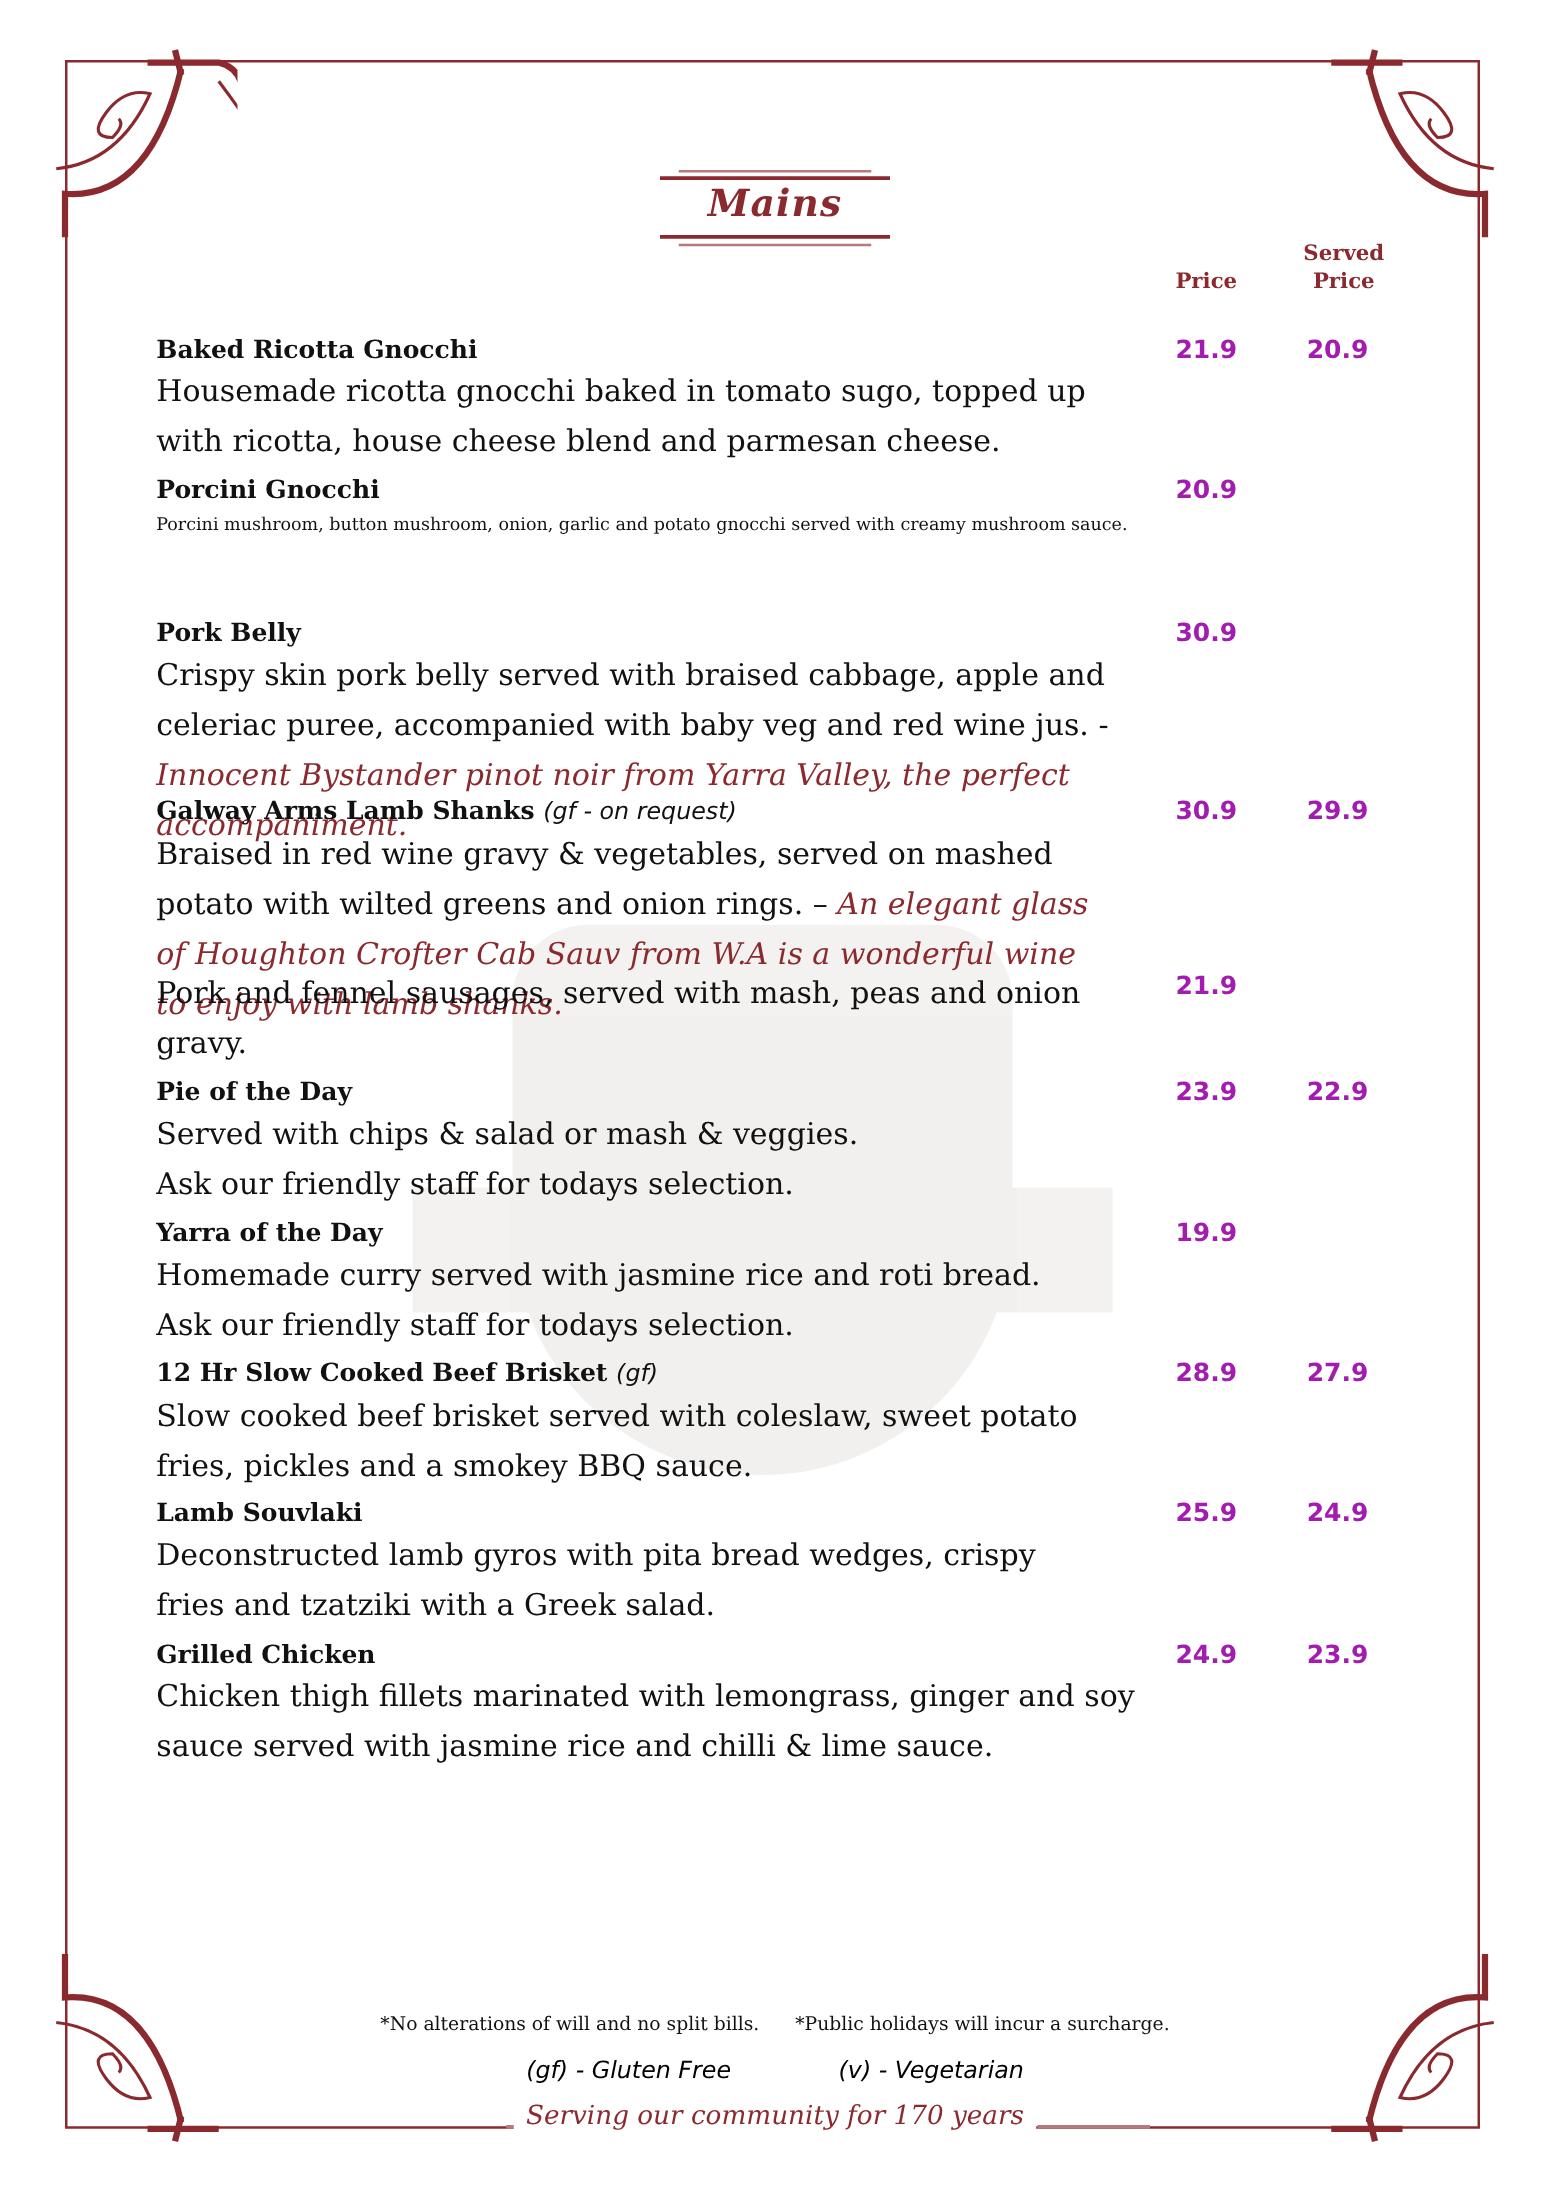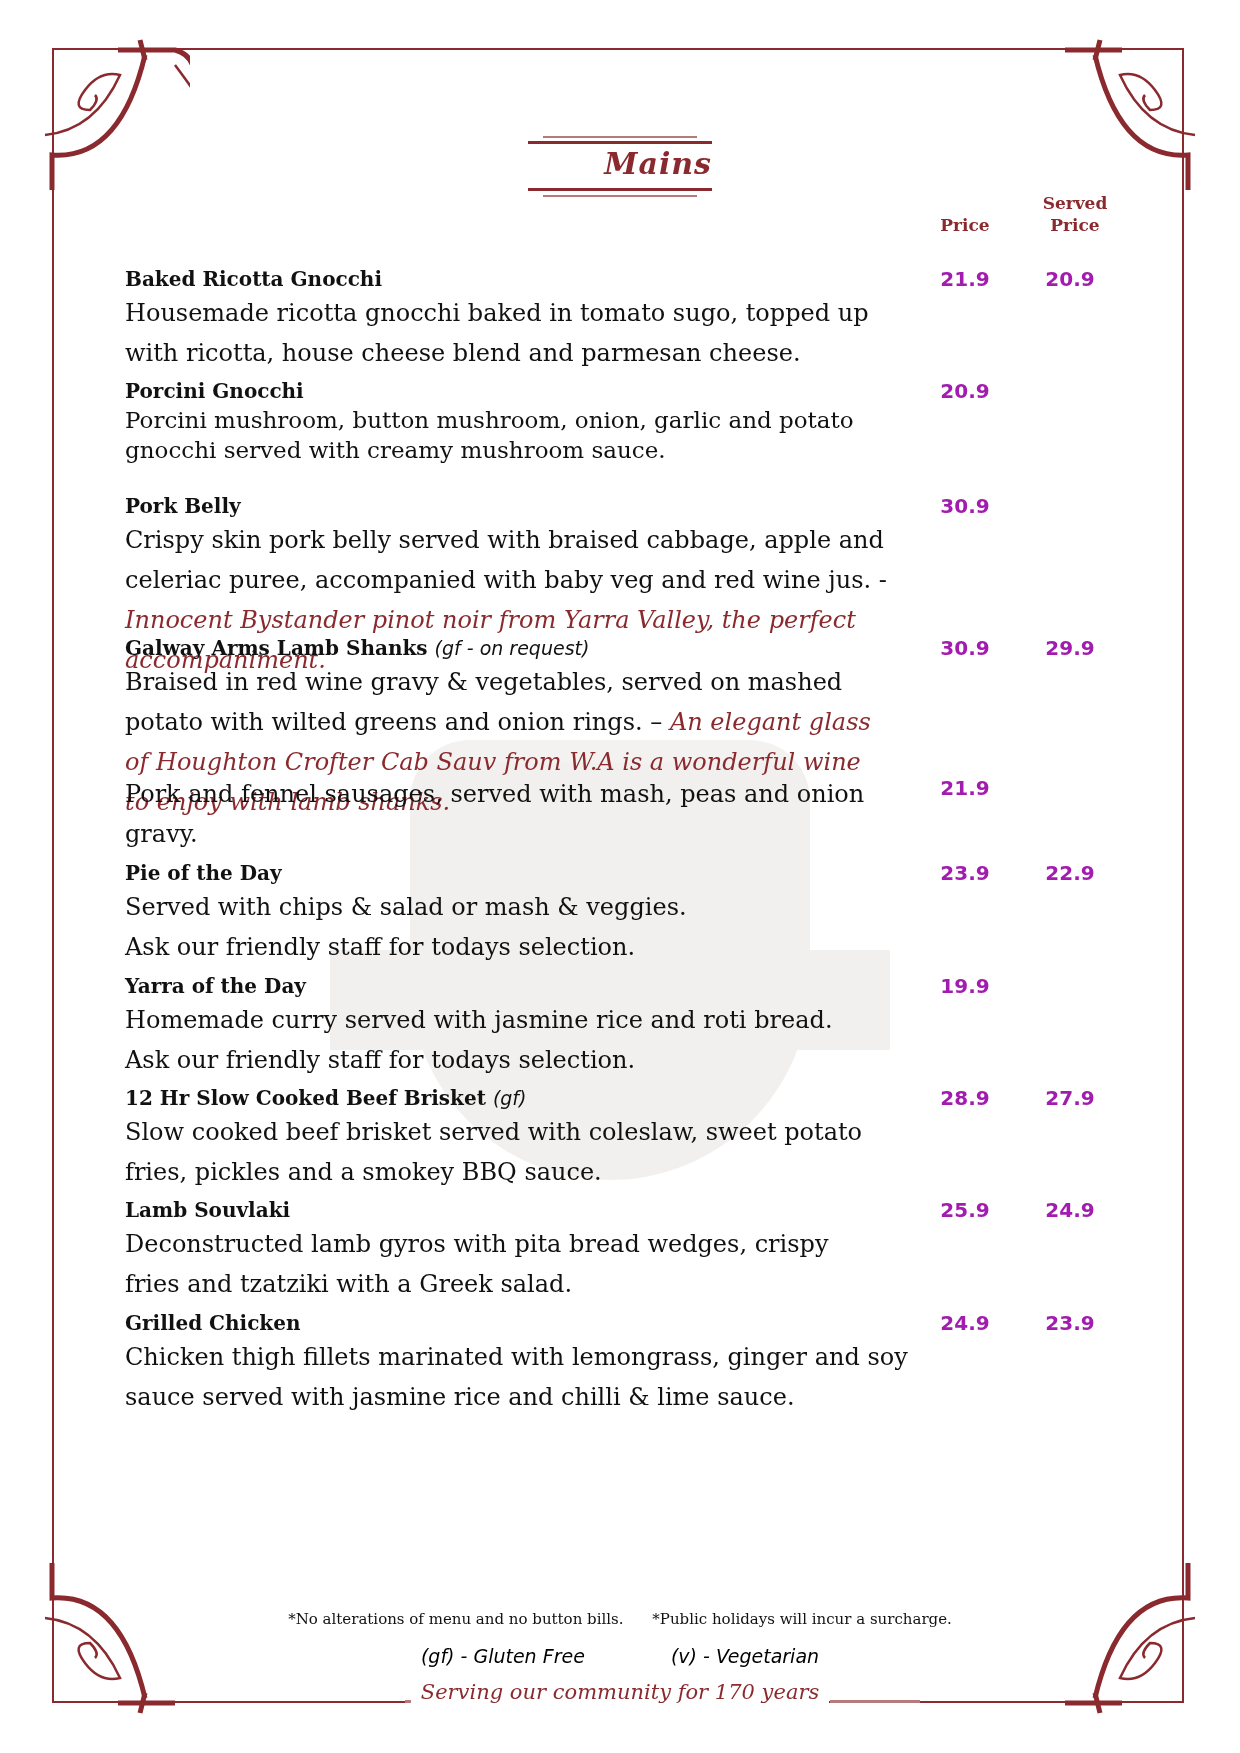--- a/index.html
+++ b/index.html
@@ -35,7 +35,7 @@
 
   .title-block {
     position: absolute; left: 528px; top: 136px; width: 184px; height: 62px;
-    text-align: right;
+    text-align: center;
   }
   .rule { position: absolute; left: 0; height: 3px; background: #8b2a2e; width: 184px; }
   .rule.thin { height: 2px; background: #b57a7c; left: 15px; width: 154px; }

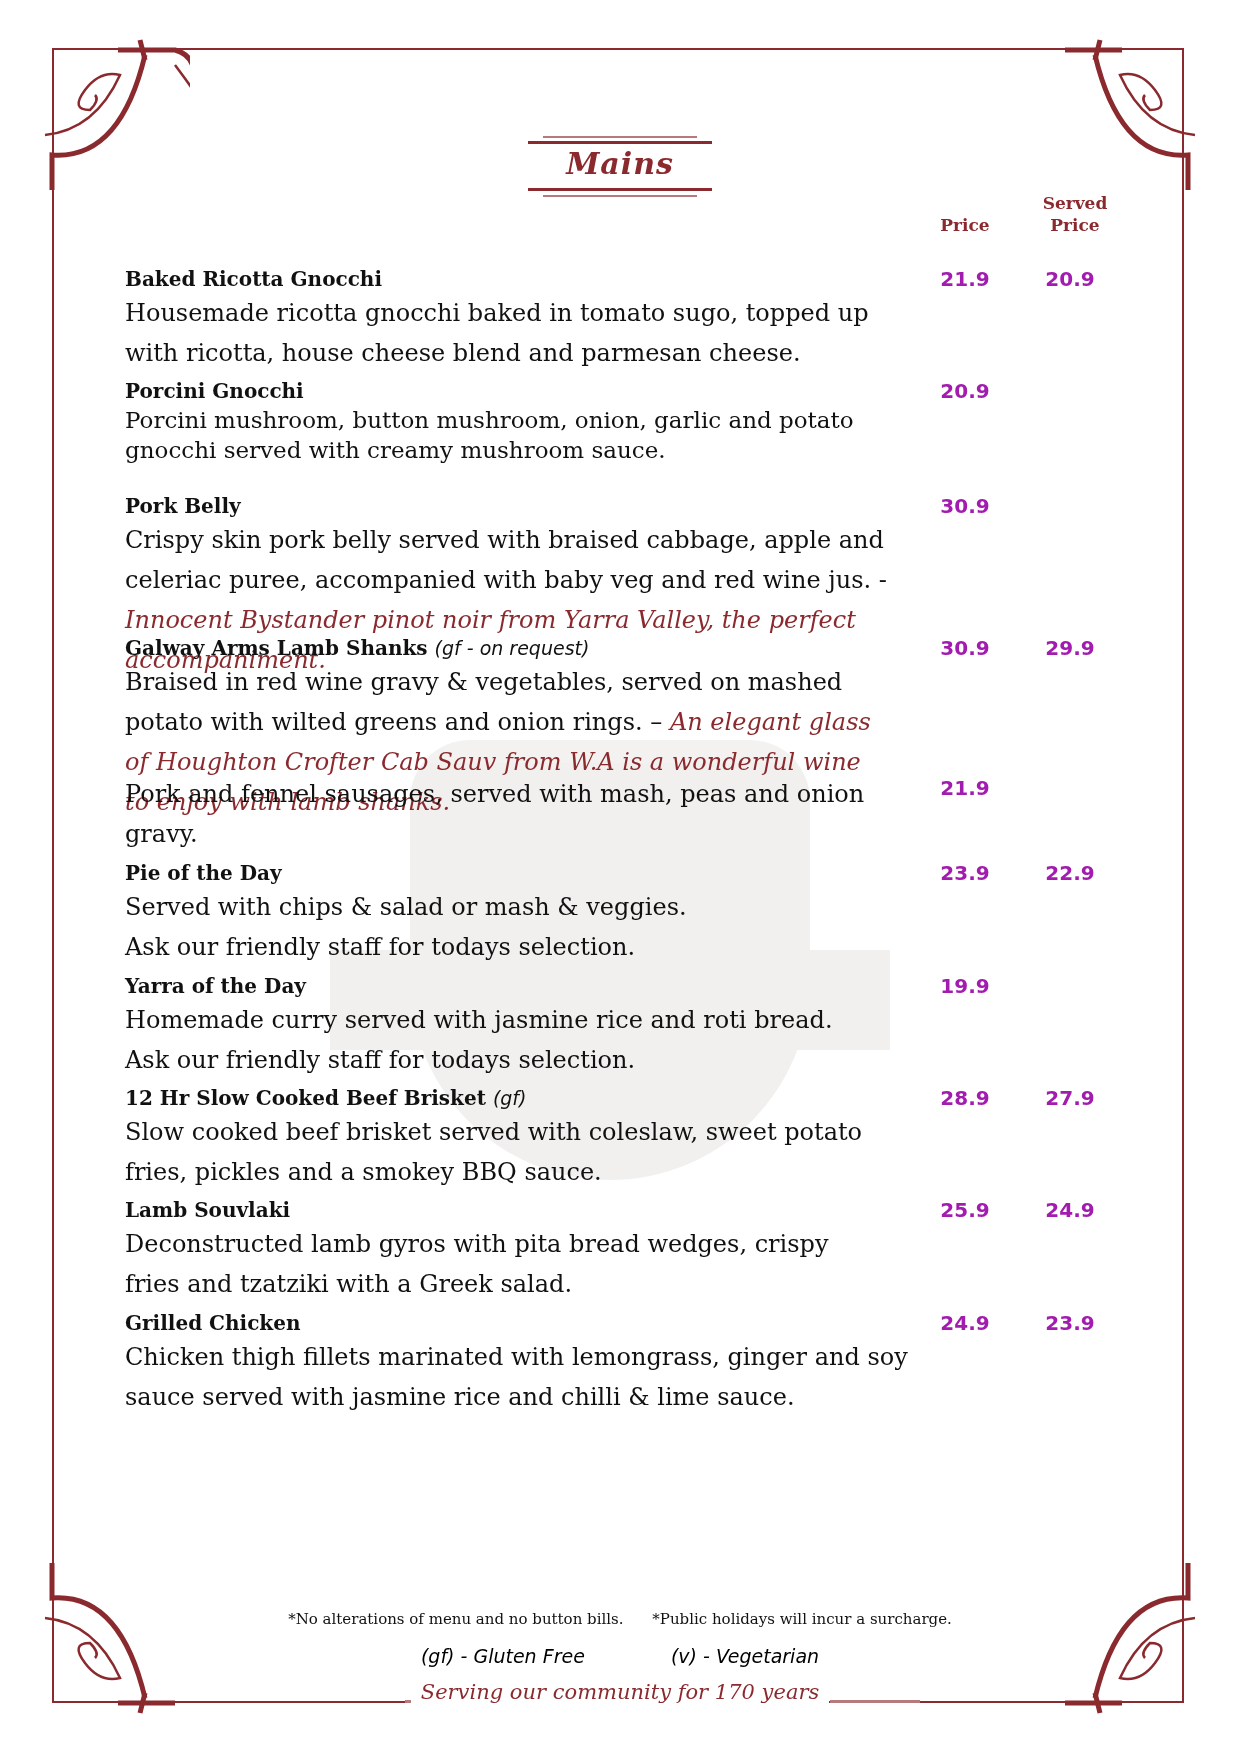--- a/index.html
+++ b/index.html
@@ -169,7 +169,7 @@
 
   <div class="item" style="top:377px">
     <div class="item-name"><span>Porcini Gnocchi</span></div>
-    <div class="item-desc" style="font-size:23px;line-height:30px">Porcini mushroom, button mushroom, onion, garlic and potato gnocchi served with creamy mushroom sauce.</div>
+    <div class="item-desc" style="font-size:14px;line-height:30px">Porcini mushroom, button mushroom, onion, garlic and potato gnocchi served with creamy mushroom sauce.</div>
     <div class="price p1">20.9</div>
   </div>
 

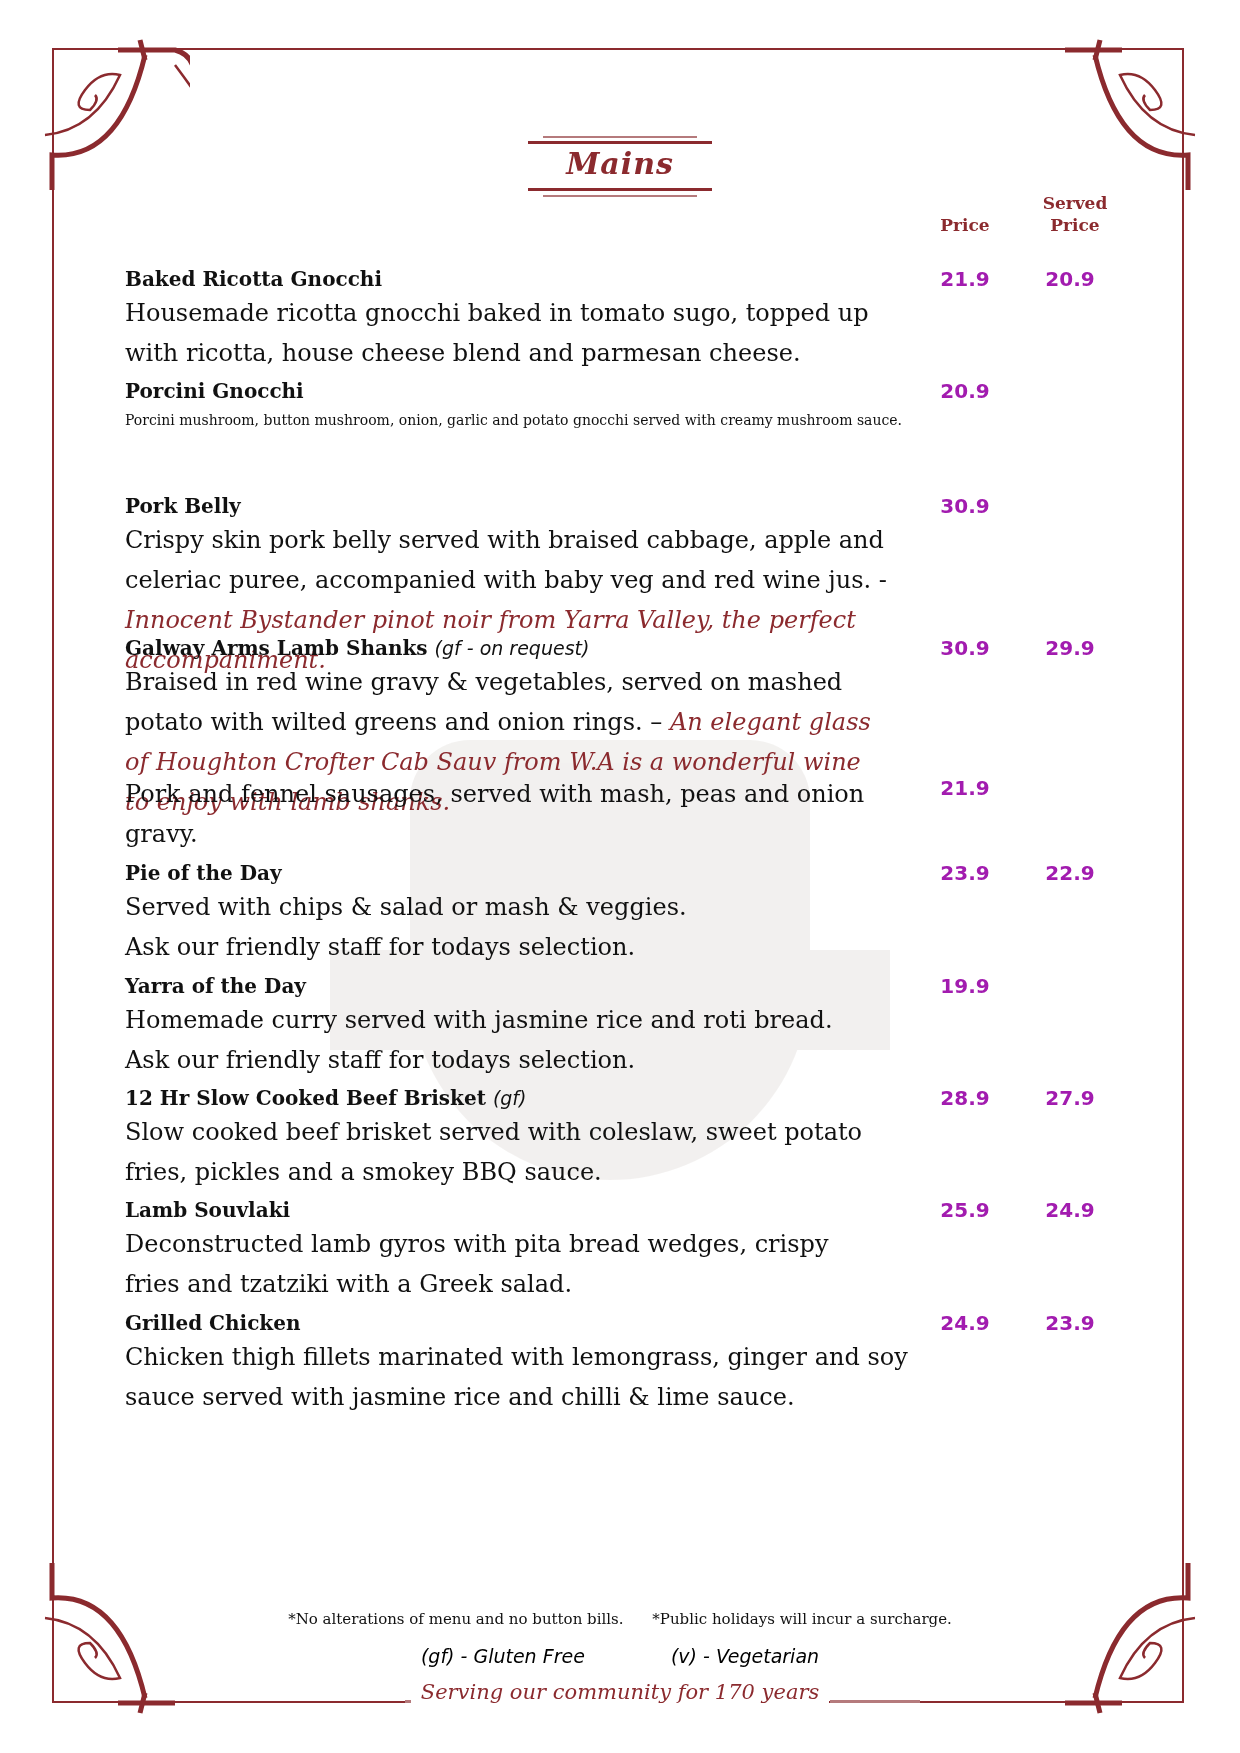--- a/index.html
+++ b/index.html
@@ -229,7 +229,7 @@
 </div>
 
 <div class="footer-note">
-  <span>*No alterations of menu and no button bills.</span>
+  <span>*No alterations of will and no split bills.</span>
   <span>*Public holidays will incur a surcharge.</span>
 </div>
 <div class="legend">

